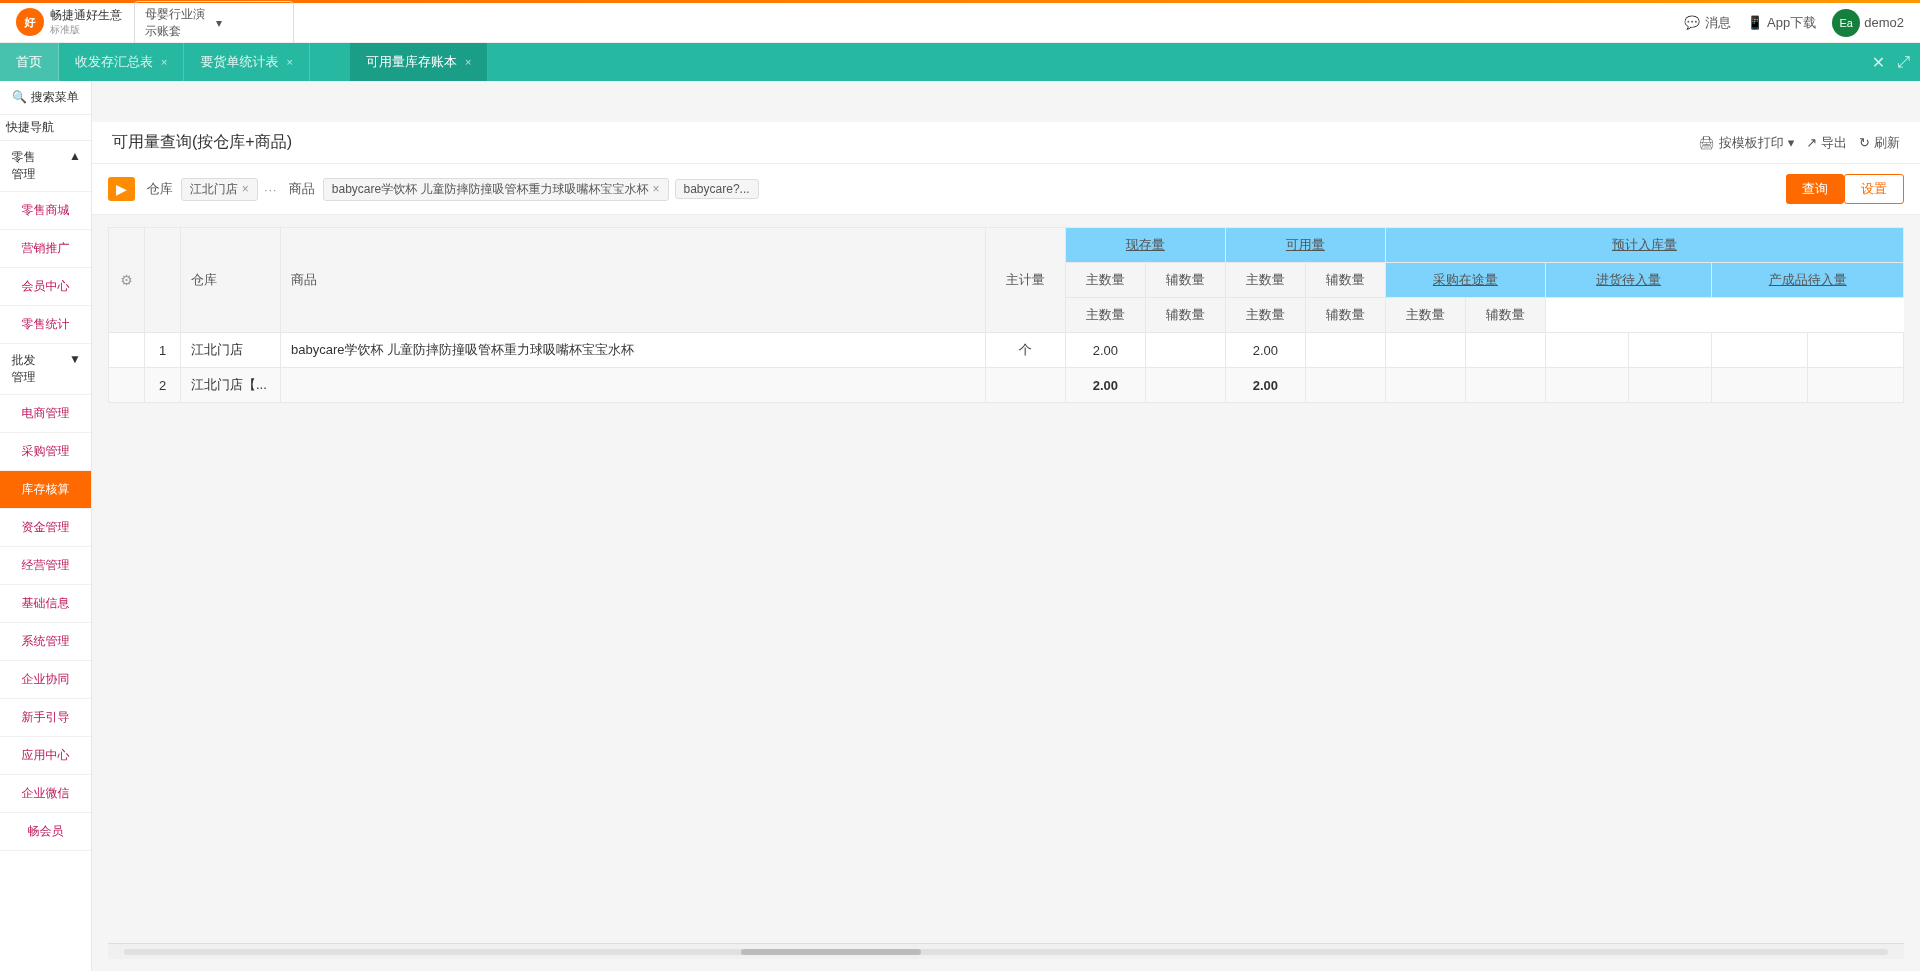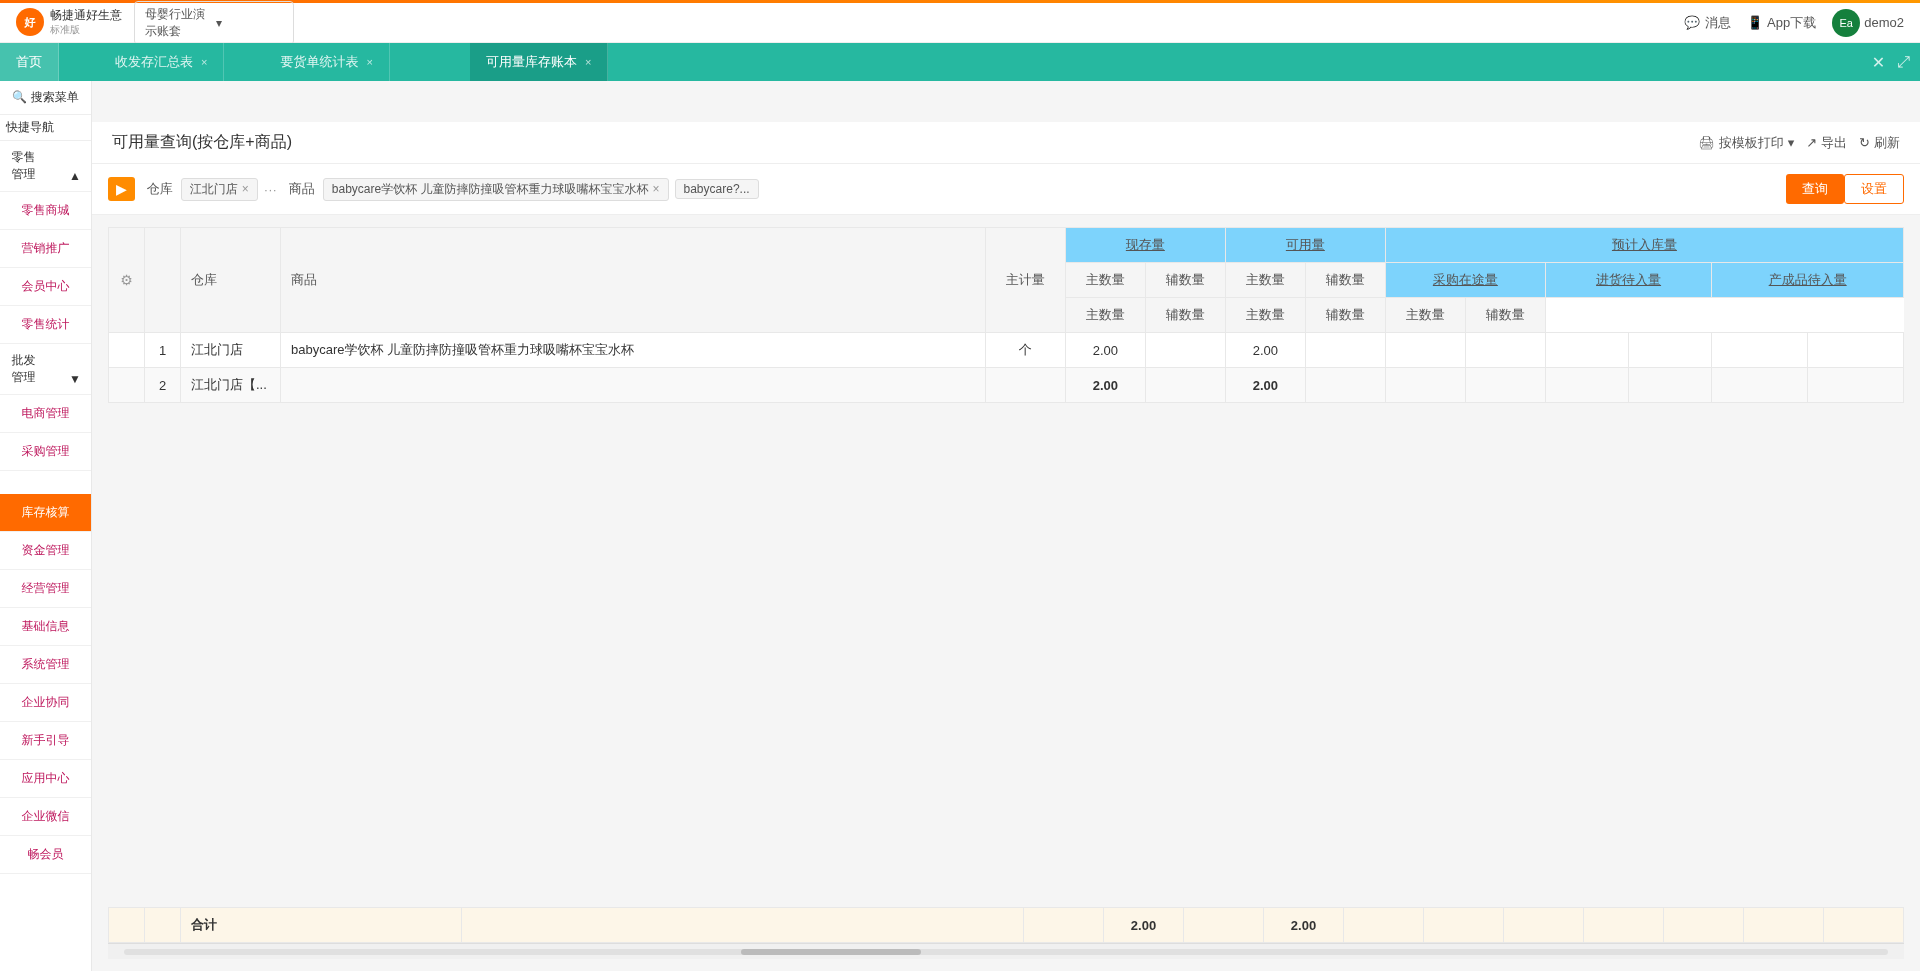--- a/index.html
+++ b/index.html
@@ -35,7 +35,6 @@
       align-items: stretch;
       flex-shrink: 0;
       position: relative;
-      gap: 40px;
     }
     .nav-tab {
       display: flex;

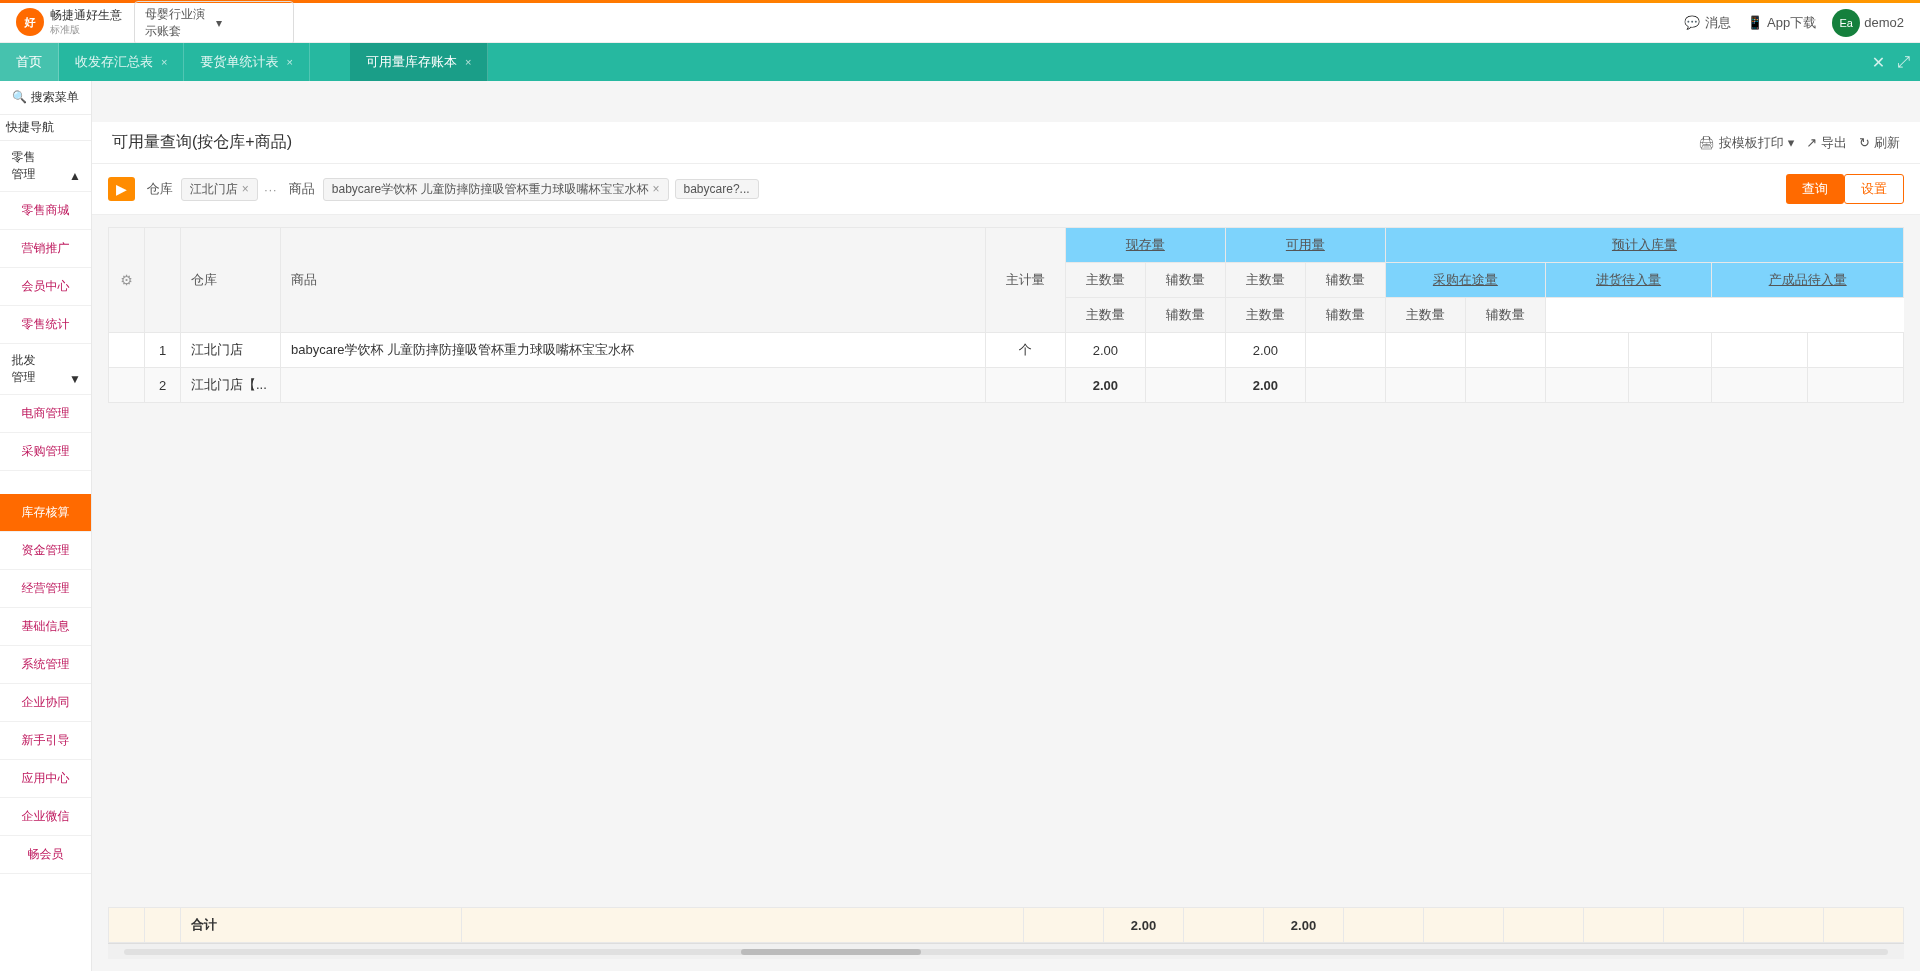--- a/index.html
+++ b/index.html
@@ -84,7 +84,7 @@
       border-bottom: 1px solid #f0f0f0;
     }
     .sidebar-item.active { background: #ff6a00; color: #fff; margin-top: 23px; }
-    .sidebar-item.group-header { display: flex; align-items: flex-end; justify-content: space-between; padding: 8px 10px; font-size: 12px; color: #333; gap: 32px; }
+    .sidebar-item.group-header { display: flex; align-items: flex-start; justify-content: space-between; padding: 8px 10px; font-size: 12px; color: #333; gap: 32px; }
 
     
     .content { flex: 1; display: flex; flex-direction: column; overflow: hidden; }

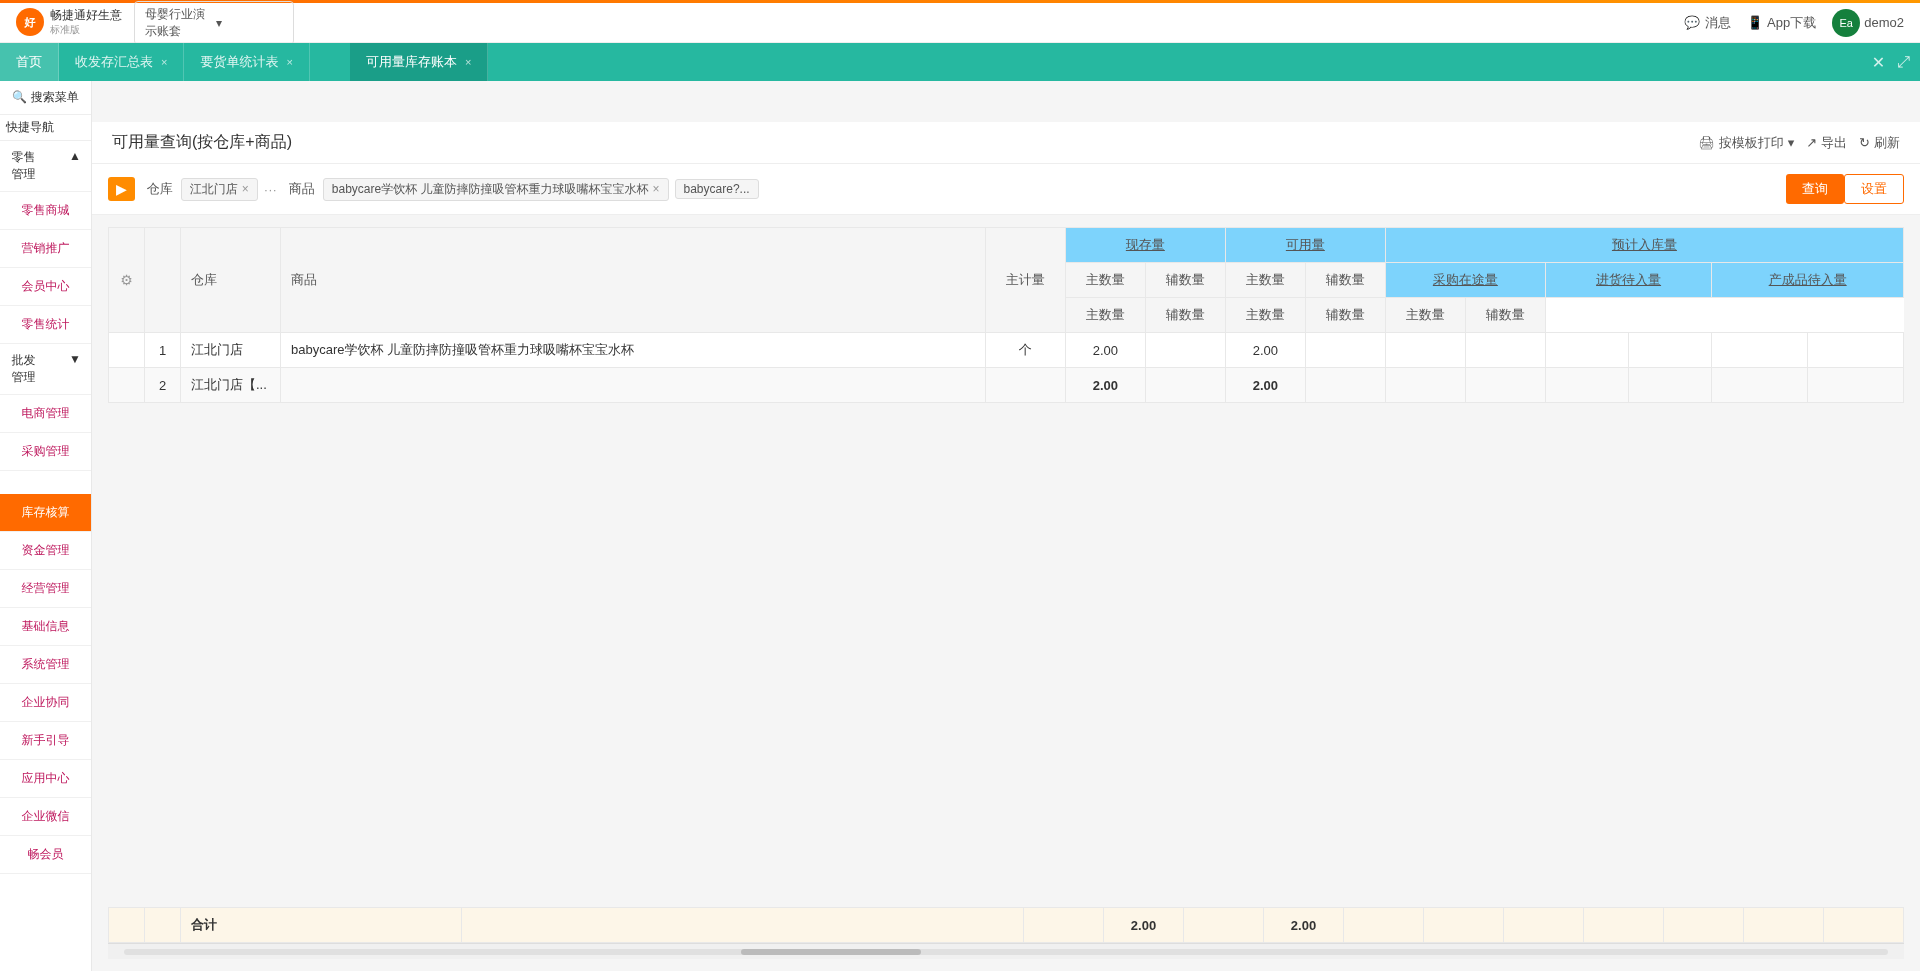--- a/index.html
+++ b/index.html
@@ -83,7 +83,7 @@
       color: #be185d;
       border-bottom: 1px solid #f0f0f0;
     }
-    .sidebar-item.active { background: #ff6a00; color: #fff; margin-top: 23px; }
+    .sidebar-item.active { background: #ff6a00; color: #fff; }
     .sidebar-item.group-header { display: flex; align-items: flex-start; justify-content: space-between; padding: 8px 10px; font-size: 12px; color: #333; gap: 32px; }
 
     

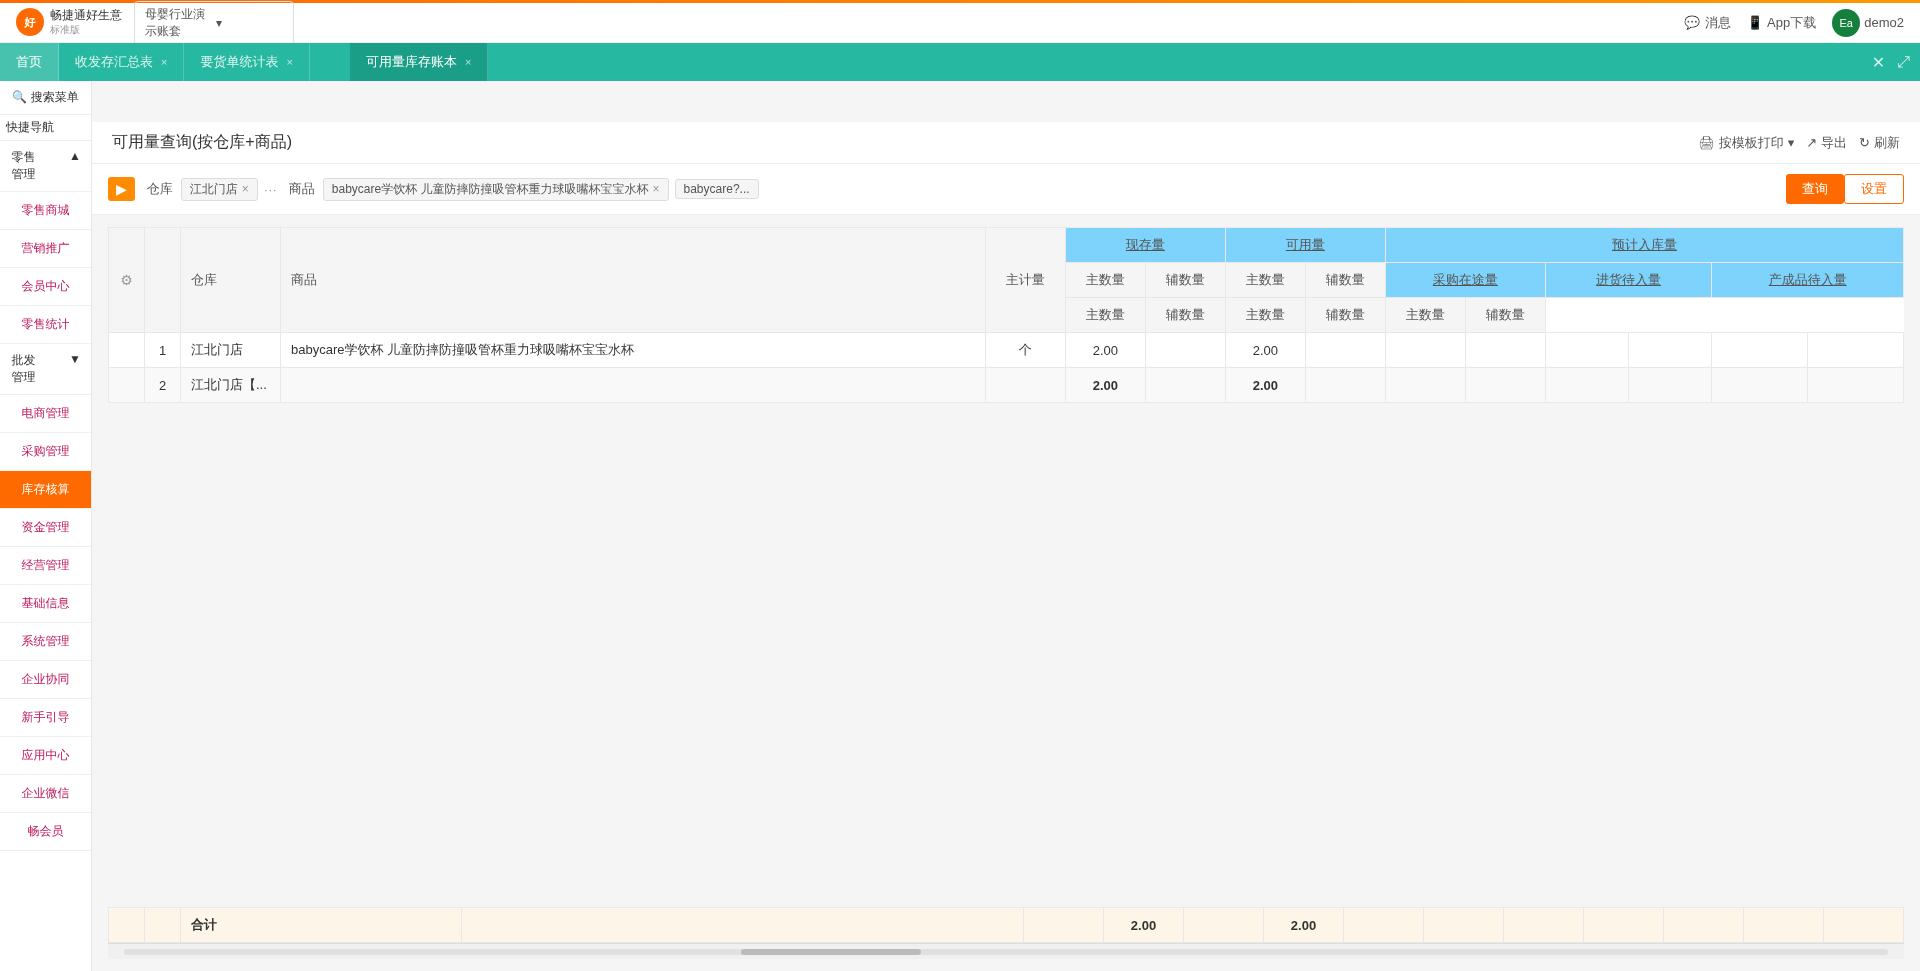--- a/index.html
+++ b/index.html
@@ -395,27 +395,6 @@
       <div style="flex:1;"></div>
 
       <div style="margin-top:auto;">
-        <table class="data-table" style="background:#fdf6e8;">
-          <tbody>
-            <tr>
-              <td style="width:36px;"></td>
-              <td style="width:36px;"></td>
-              <td style="min-width:100px; text-align:left; font-weight:600;">合计</td>
-              <td style="min-width:200px;"></td>
-              <td style="width:80px;"></td>
-              <td style="width:80px; font-weight:600;">2.00</td>
-              <td style="width:80px;"></td>
-              <td style="width:80px; font-weight:600;">2.00</td>
-              <td style="width:80px;"></td>
-              <td style="width:80px;"></td>
-              <td style="width:80px;"></td>
-              <td style="width:80px;"></td>
-              <td style="width:80px;"></td>
-              <td style="width:80px;"></td>
-              <td style="width:80px;"></td>
-            </tr>
-          </tbody>
-        </table>
 
         <div style="height:16px; background:#f0f0f0; border-top:1px solid #ddd; display:flex; align-items:center; padding:0 16px;">
           <div style="flex:1; height:6px; background:#e0e0e0; border-radius:3px; position:relative;">

